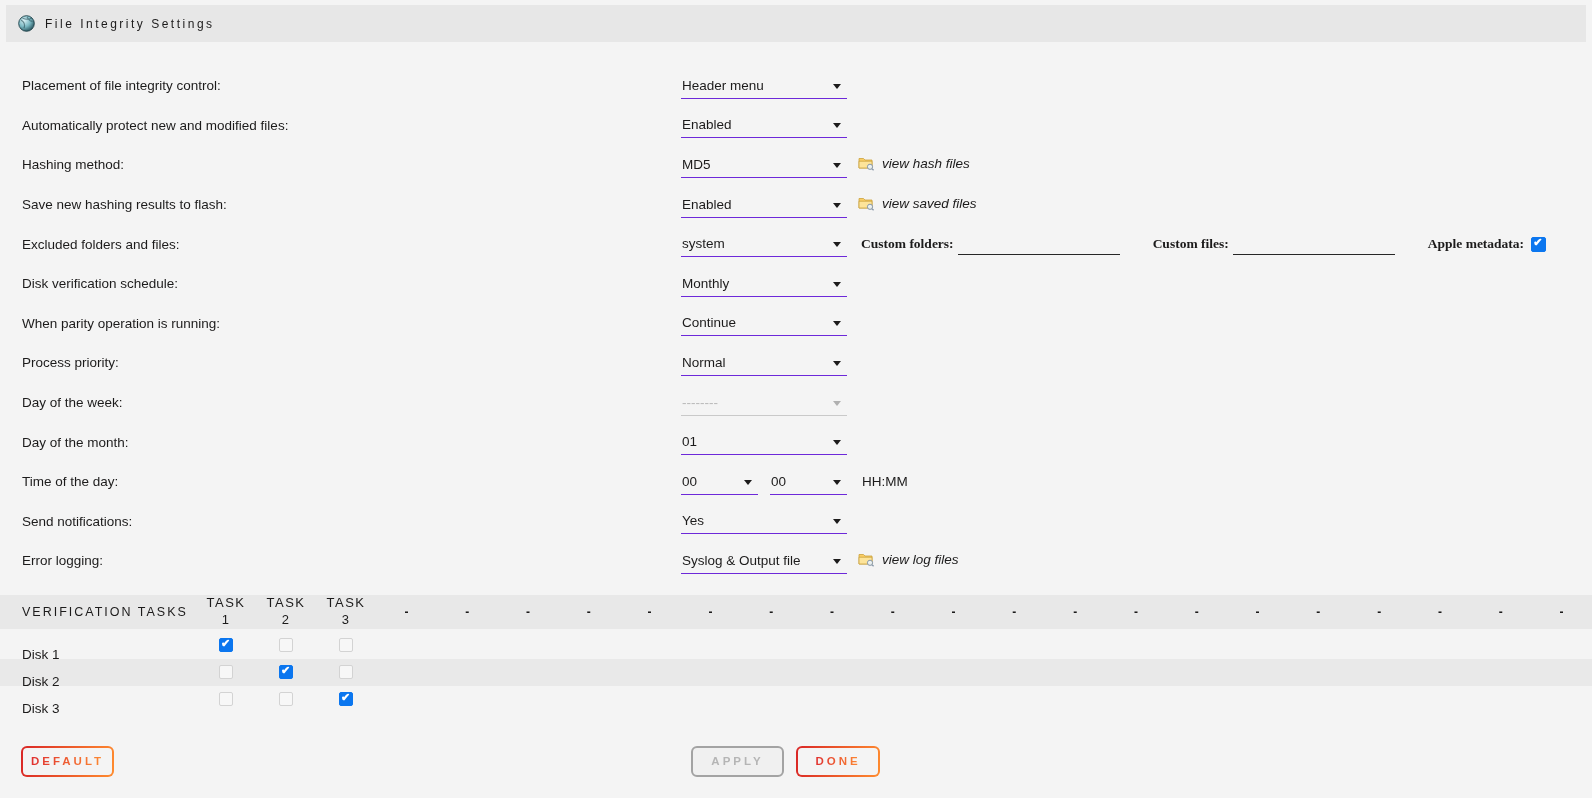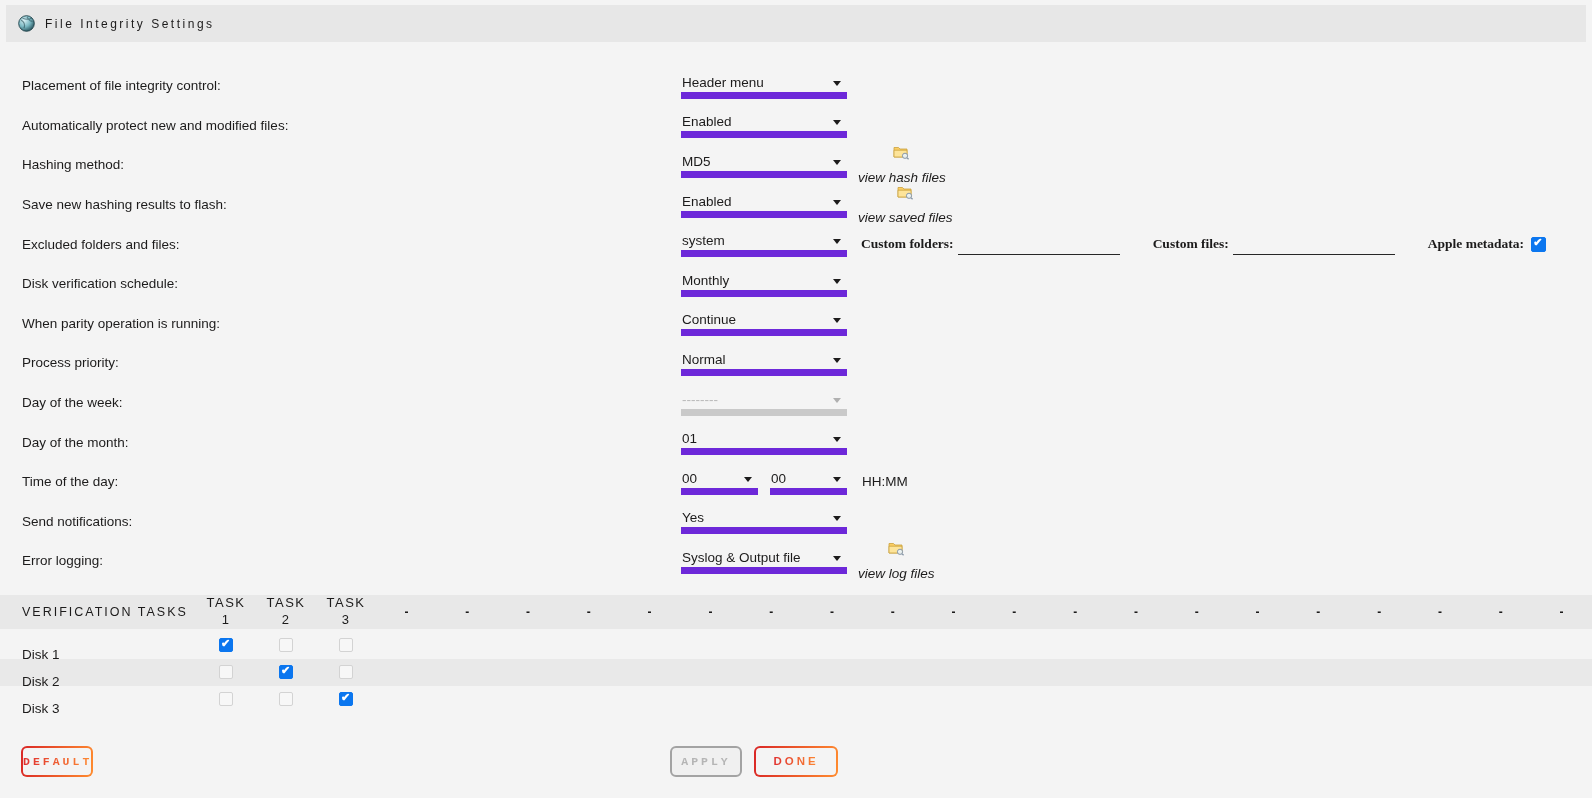--- a/index.html
+++ b/index.html
@@ -31,7 +31,7 @@
   .ctrl { display:flex; align-items:center; }
   .select {
     width:166px; height:26px;
-    border-bottom:7px solid #6d28d9;
+    border-bottom:1px solid #6d28d9;
     display:flex; align-items:center; justify-content:space-between;
     padding:0 6px 0 1px;
     cursor:pointer;

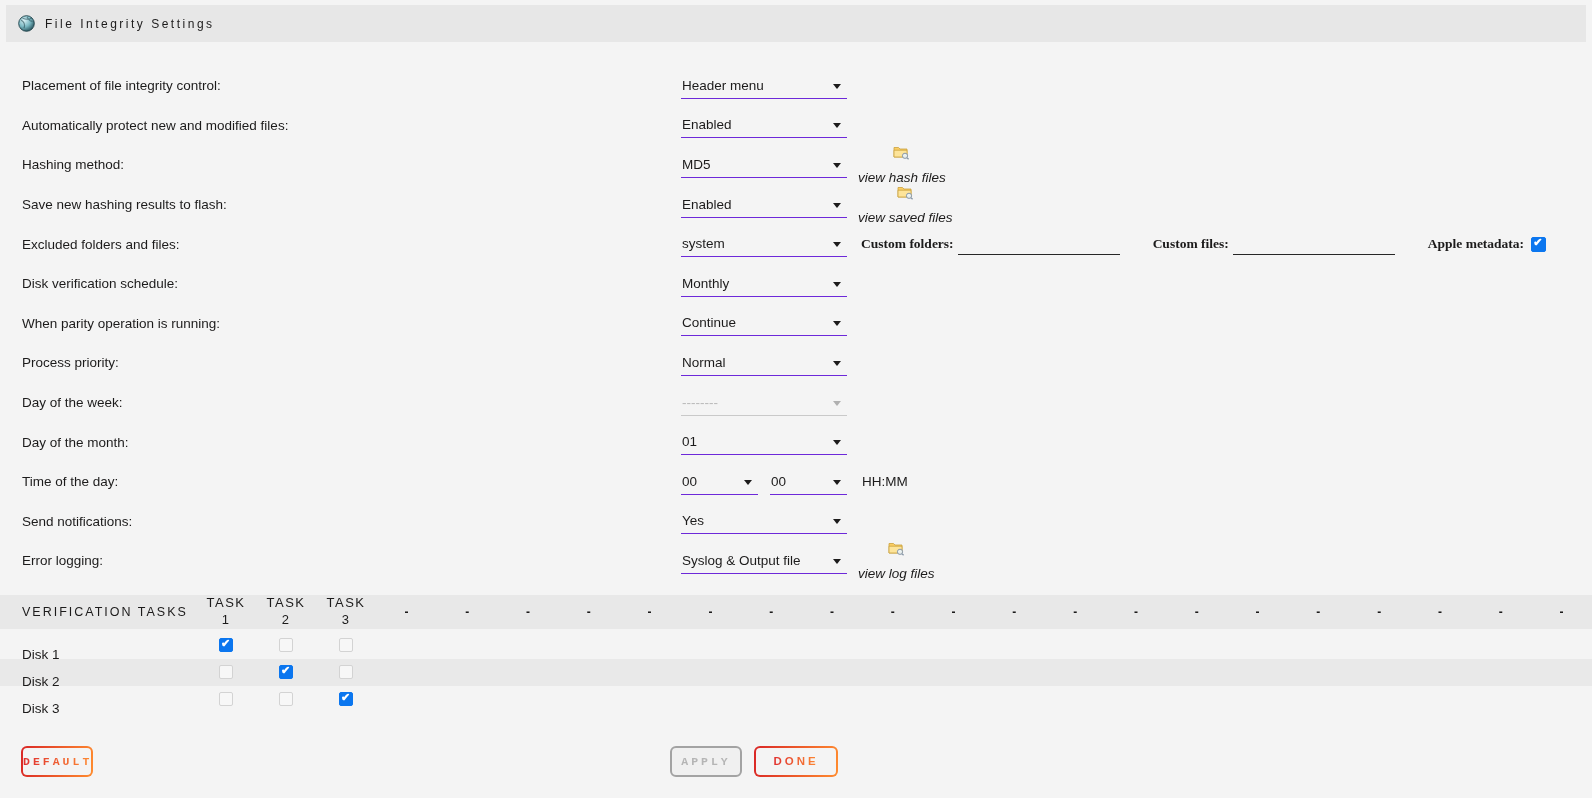--- a/index.html
+++ b/index.html
@@ -50,7 +50,7 @@
   .gap12 { width:12px; }
   .suffix { margin-left:15px; }
 
-  .viewlink { margin-left:11px; display:flex; align-items:center; gap:7px; cursor:pointer;flex-direction:column; }
+  .viewlink { margin-left:11px; display:flex; align-items:flex-start; gap:7px; cursor:pointer; }
   .viewlink .linktext { font-style:italic; }
 
   .blabel { font-weight:bold;font-family:Liberation Serif, serif; }

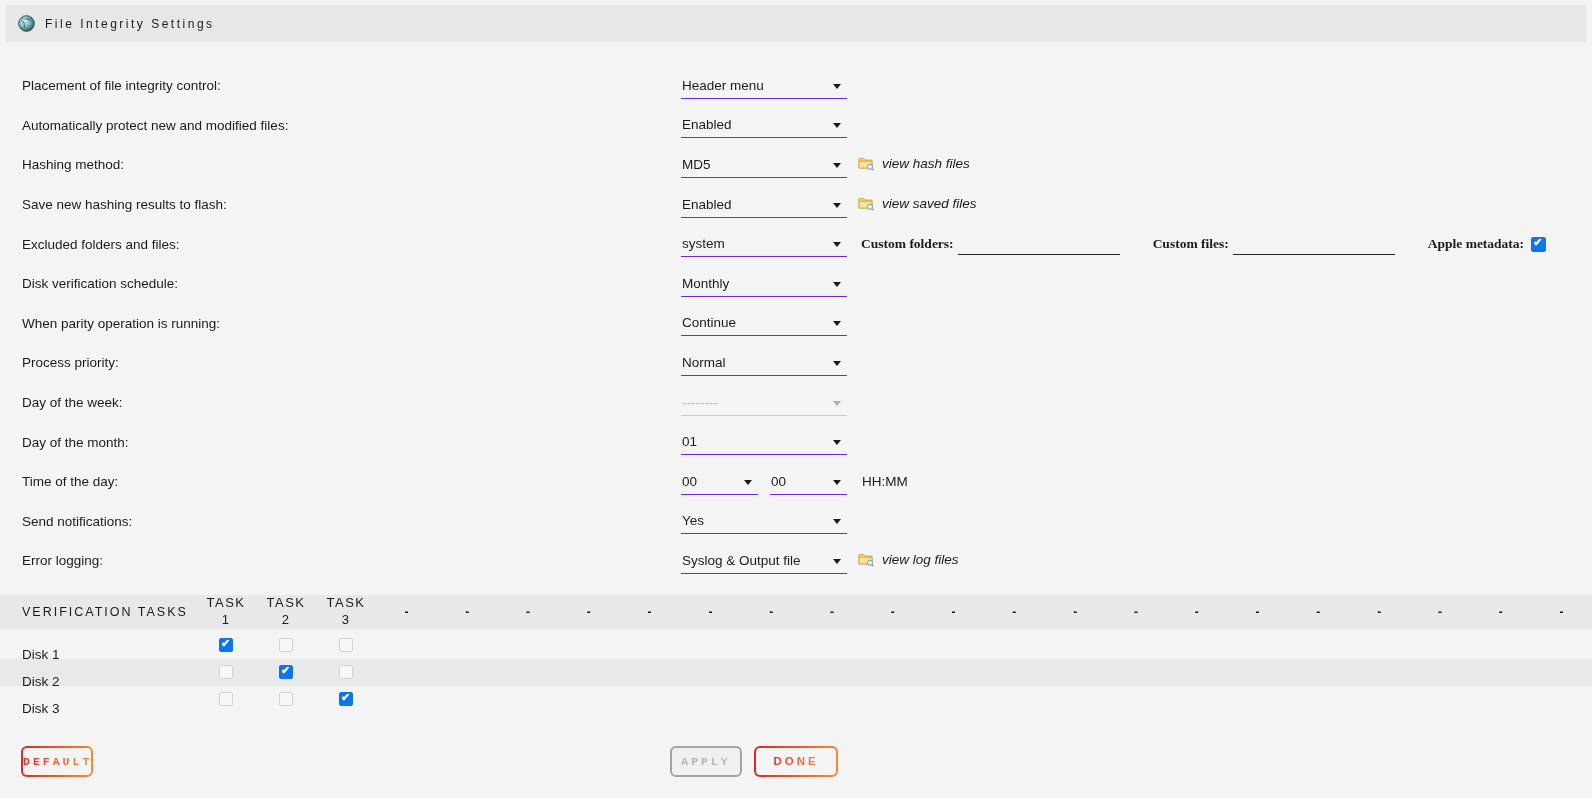--- a/index.html
+++ b/index.html
@@ -122,7 +122,7 @@
     color:#b5b5b5;
     cursor:default;
   }
-  .w86 { width:72px;font-family:Liberation Mono, monospace; }
+  .w86 { width:93px; }
   .w84 { width:84px; }
   .mdefault { margin-left:21px; }
   .mapply { margin-left:577px; }

